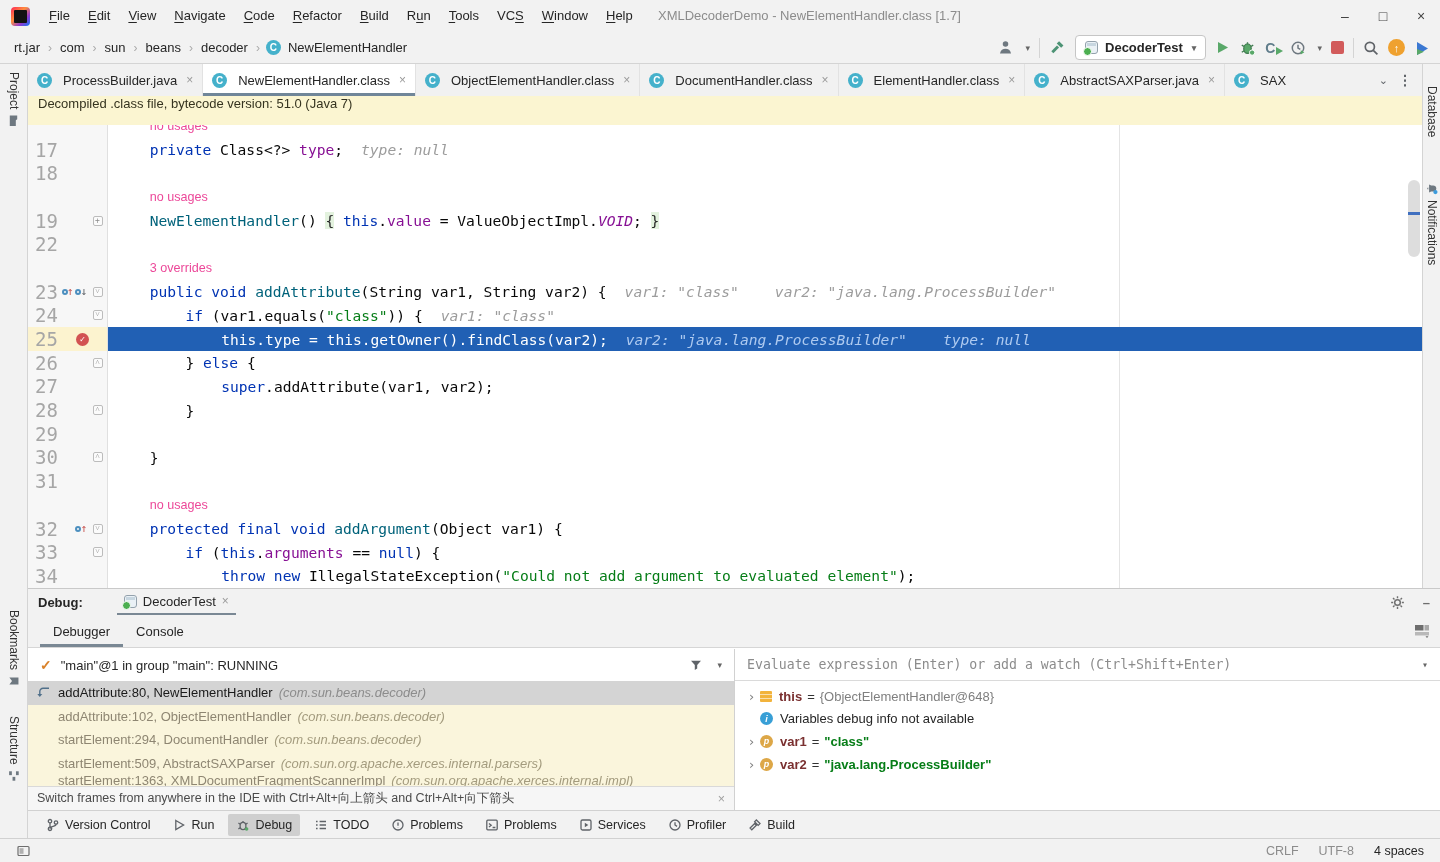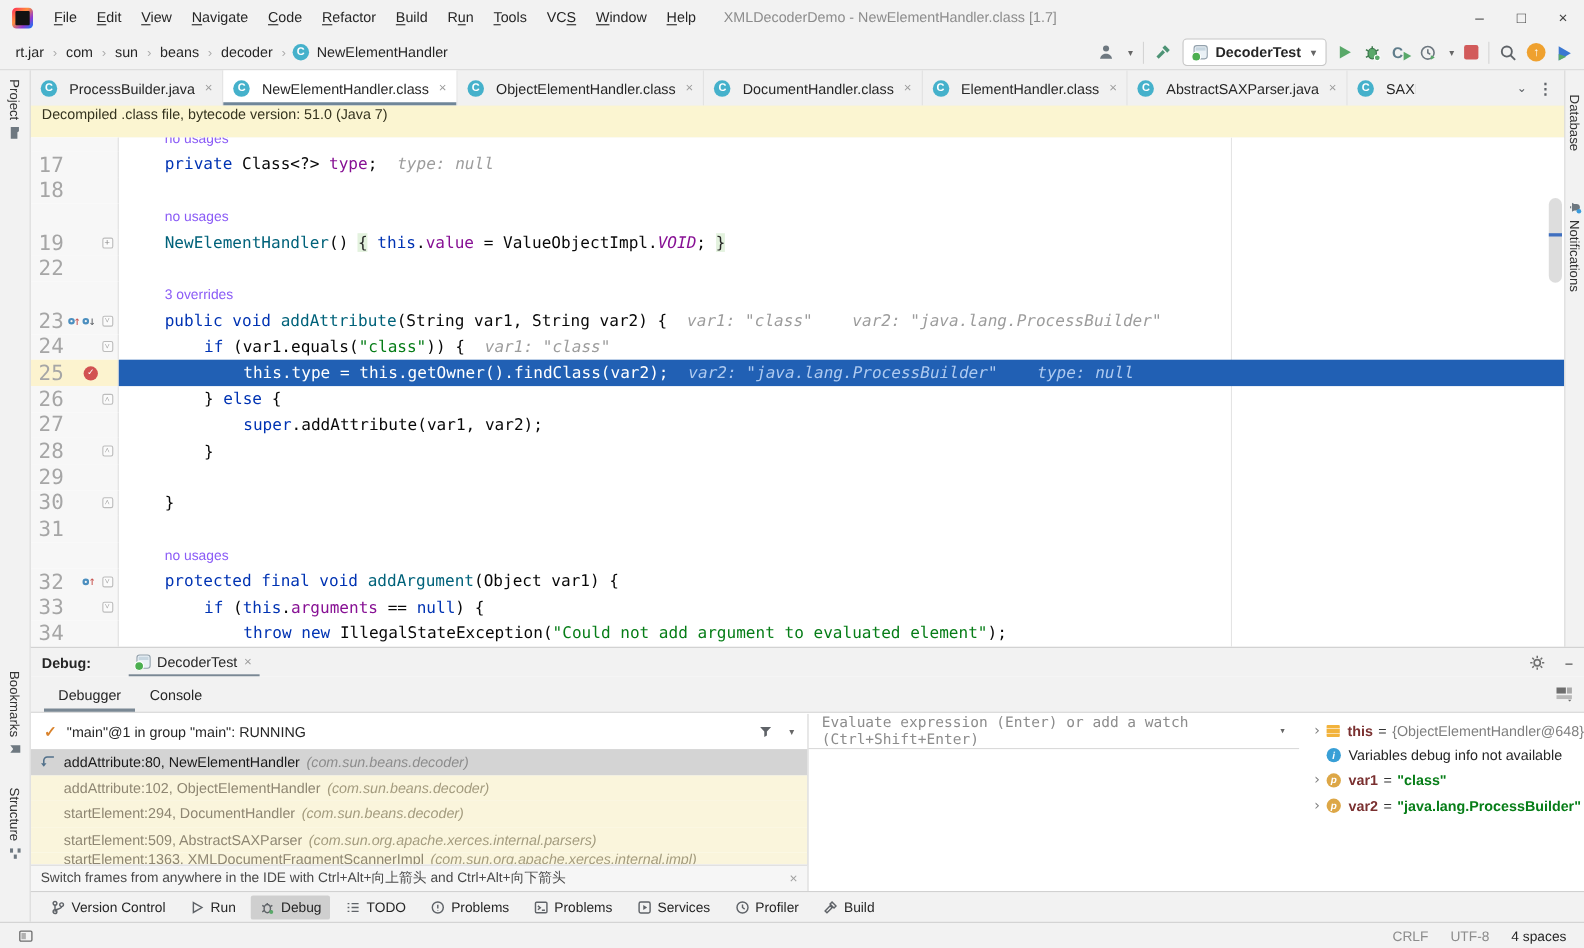--- a/index.html
+++ b/index.html
@@ -74,7 +74,7 @@
   .s-hl{background:#E3F2DE}
   .hint{color:#9C9C9C;font-style:italic}
   .erow.exec .hint{color:#AECAF0}
-  .usages{color:#8b5cf6;font-size:12.6px;font-family:"Liberation Sans",sans-serif}
+  .usages{color:#ec4899;font-size:12.6px;font-family:"Liberation Sans",sans-serif}
   .bp{width:13px;height:13px;border-radius:50%;background:#D25252;color:#fff;font-size:9px;line-height:13px;text-align:center}
   .ovr{display:inline-flex;align-items:center;margin-right:2px}
   .ovr .odot{width:6px;height:6px;border:2px solid #4C8FBF;border-radius:50%}

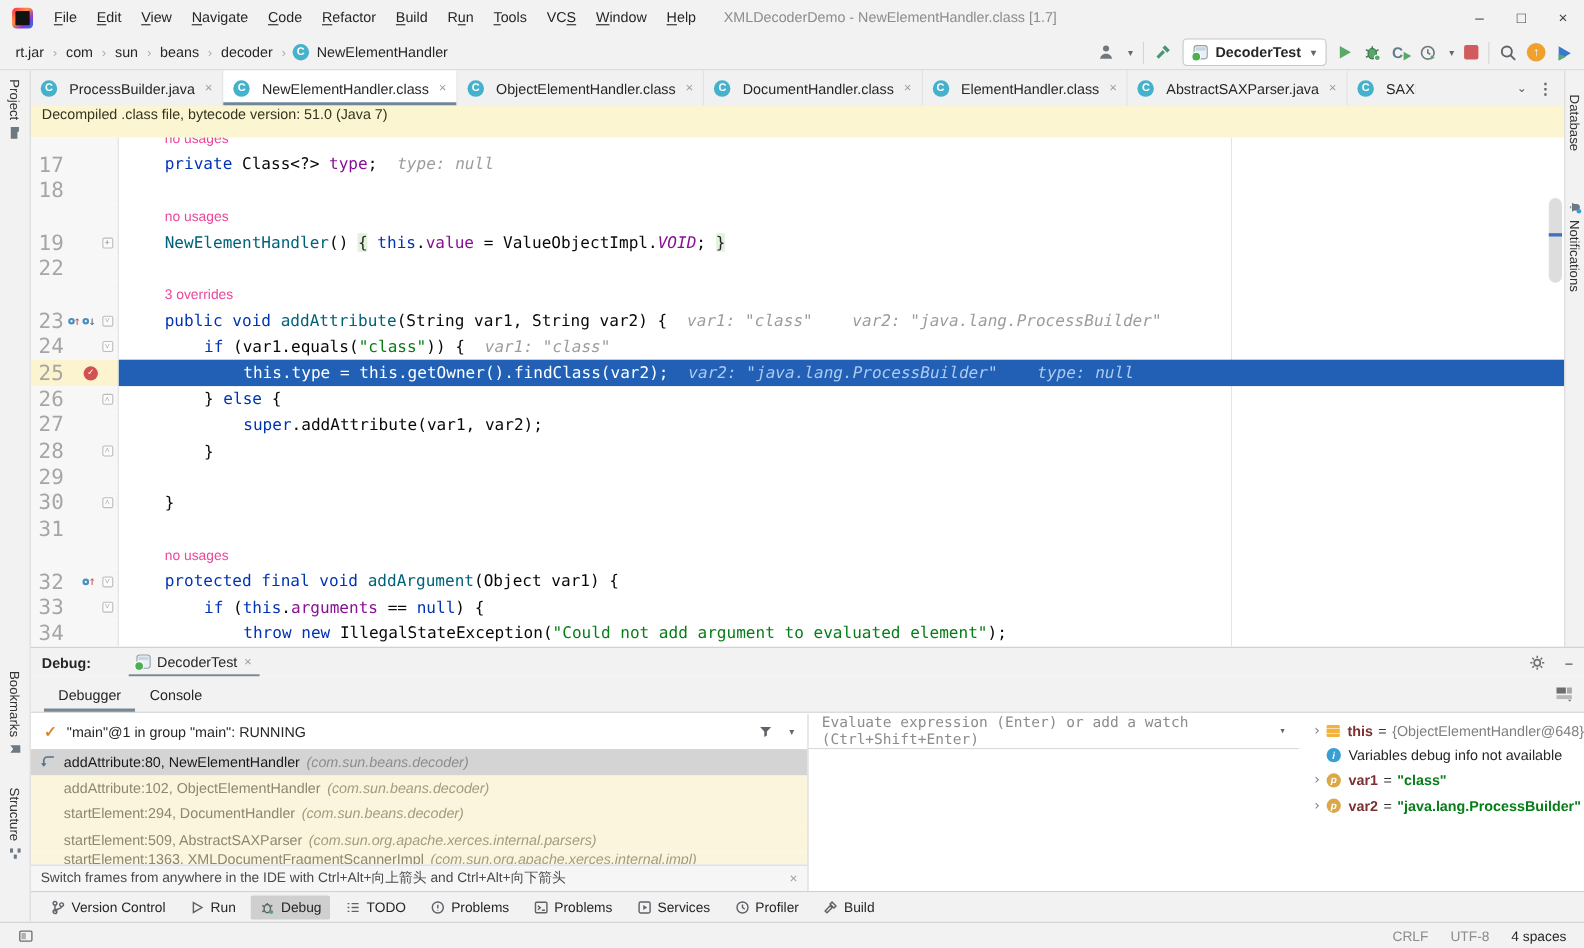--- a/index.html
+++ b/index.html
@@ -110,7 +110,7 @@
   .frow.clip{height:11px;overflow:hidden}
   #frames-hint{height:24px;border-top:1px solid #D9D9D9;background:#F6F6F6;display:flex;align-items:center;padding:0 9px;color:#4A4A4A;font-size:12.5px}
   #frames-hint .x{margin-left:auto;color:#A0A0A0}
-  #vars-pane{flex:1;display:flex;flex-direction:row;background:#fff}
+  #vars-pane{flex:1;display:flex;flex-direction:column;background:#fff}
   #eval-row{height:32px;border-bottom:1px solid #DADADA;display:flex;align-items:center;padding:0 12px;color:#8C8C8C;font-family:"DejaVu Sans Mono",monospace;font-size:13.2px}
   #eval-row .caret{margin-left:auto;font-size:10px}
   #vars-list{padding-top:4px}

